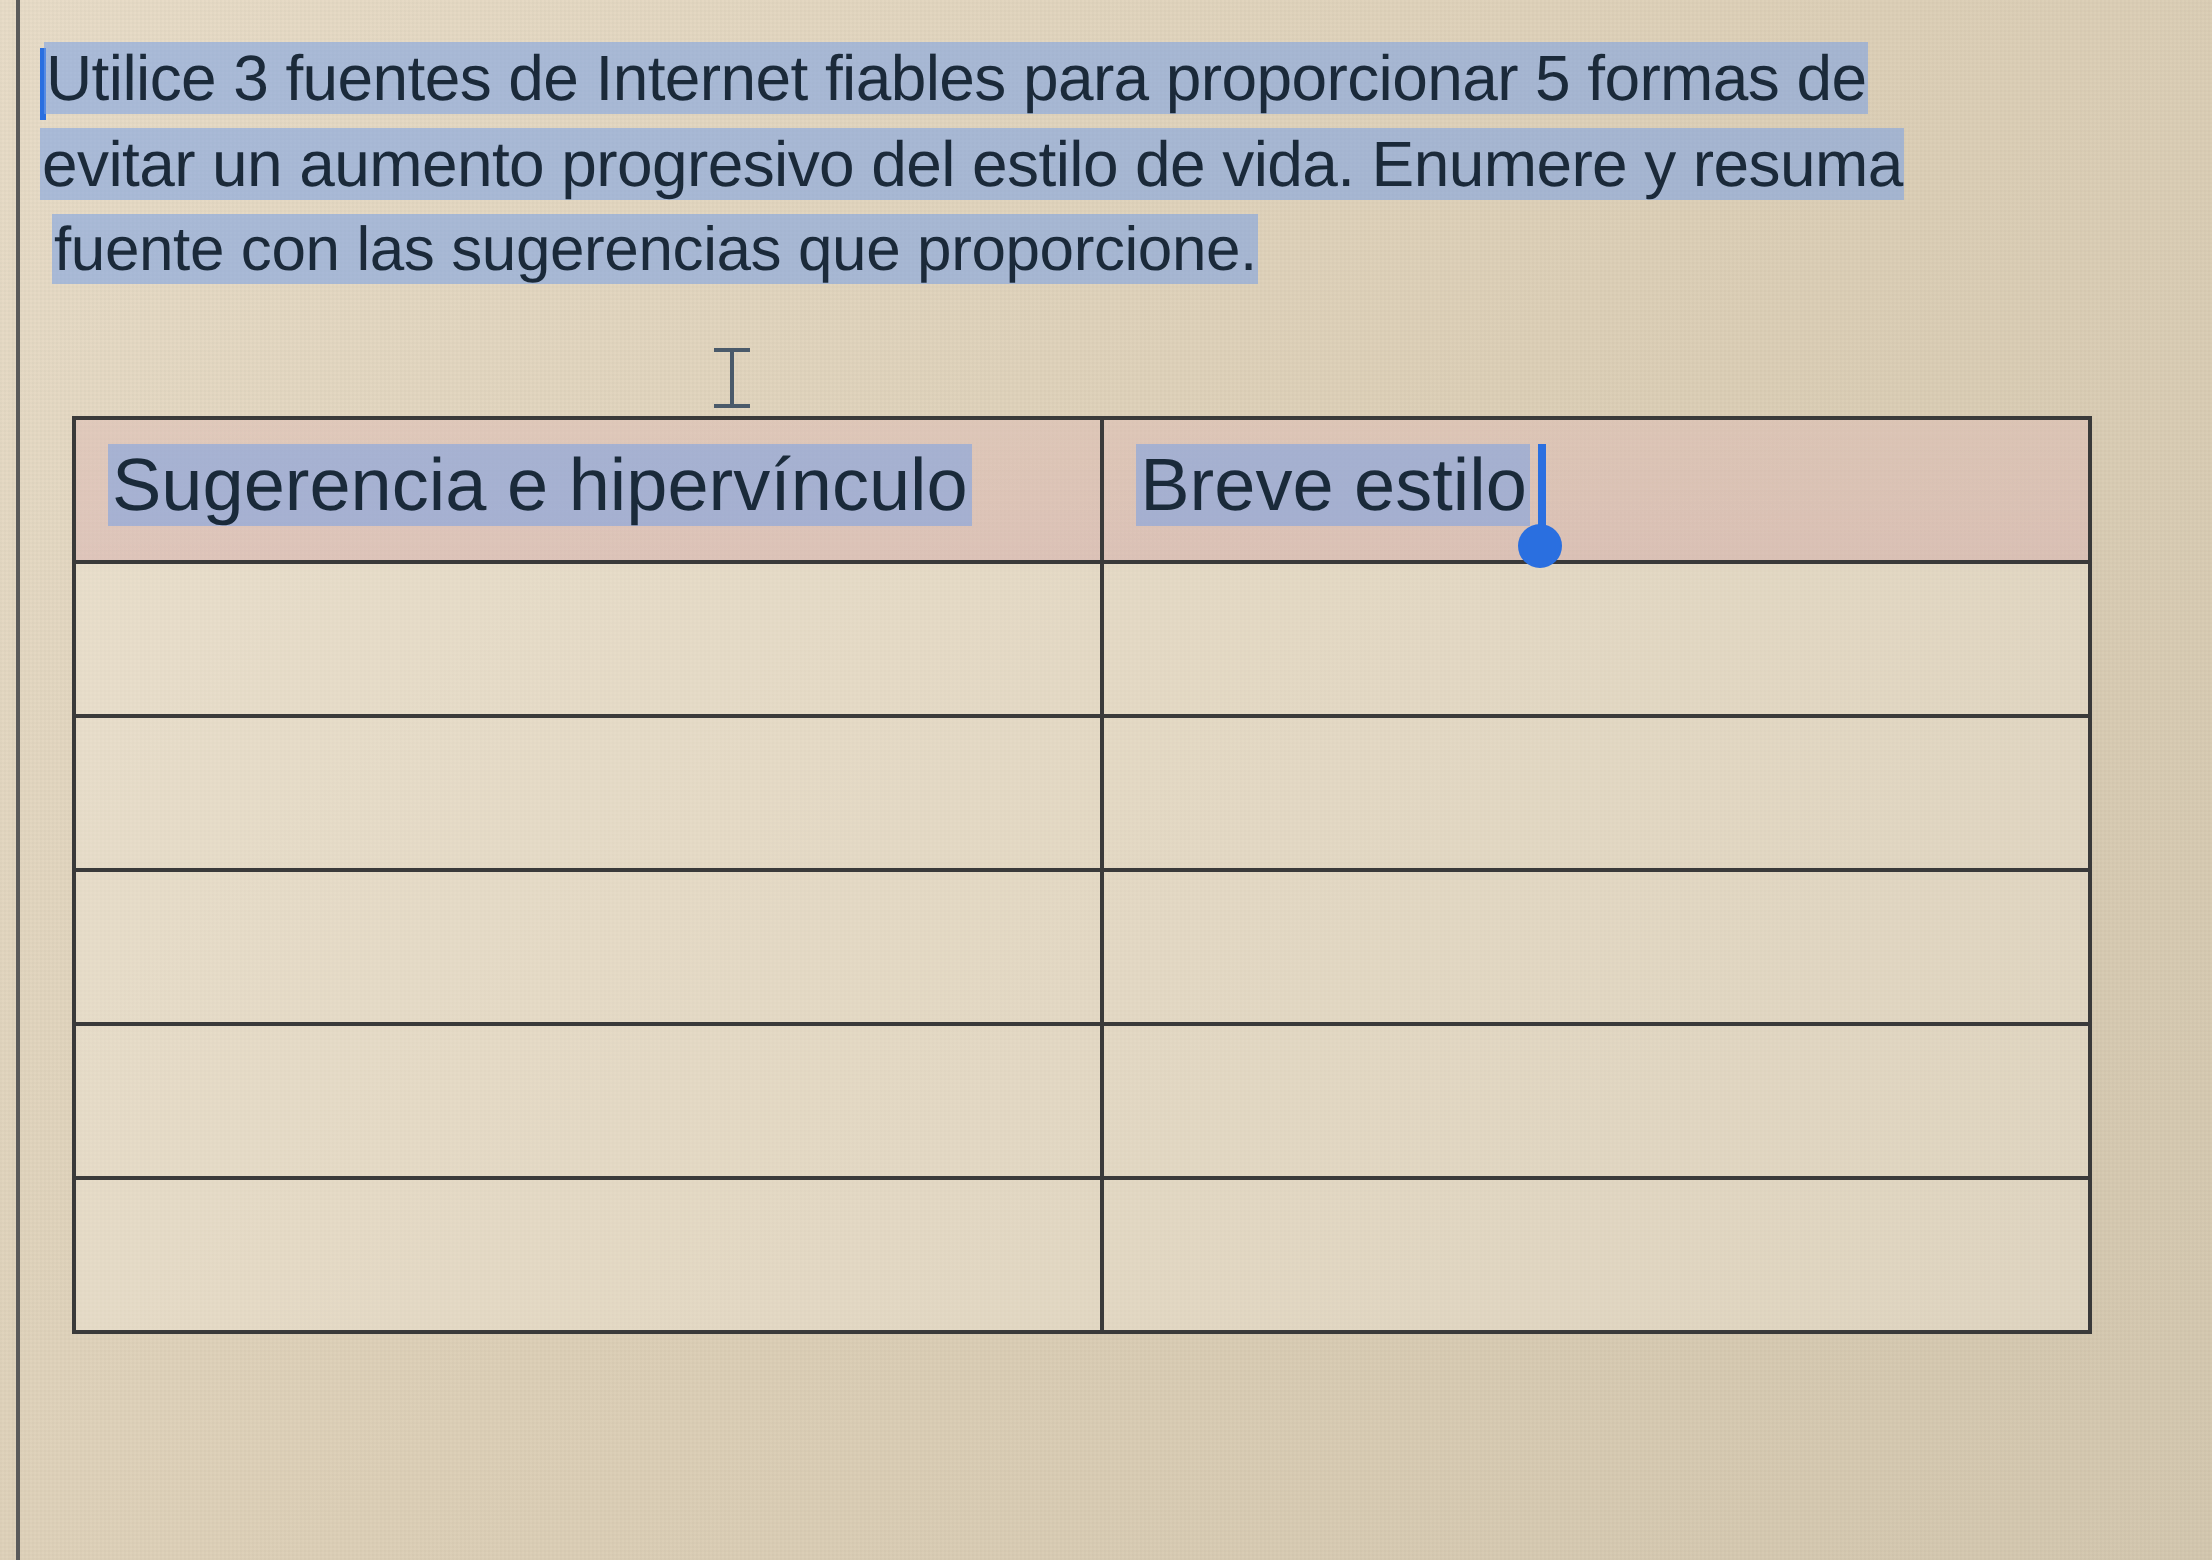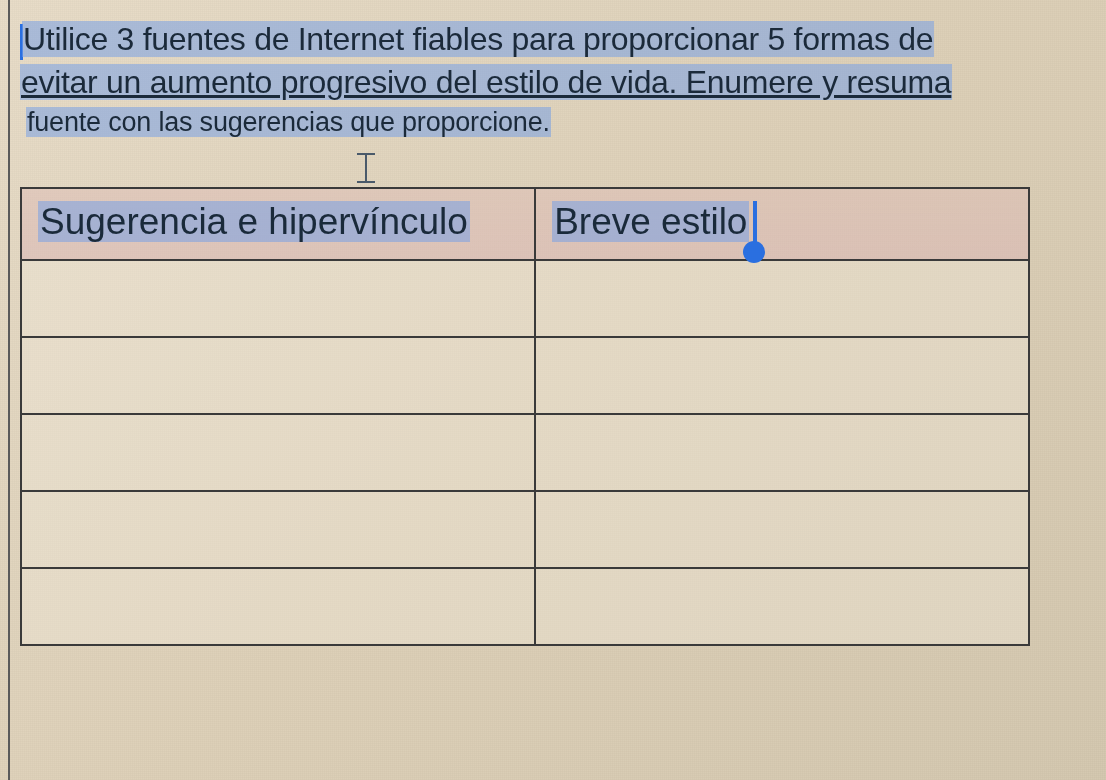--- a/index.html
+++ b/index.html
@@ -32,7 +32,7 @@
       font-size: 32px;
       line-height: 1.35;
       color: #1b2a3a;
-      margin-bottom: 12px;
+      margin-bottom: 28px;
       position: relative;
     }
     .sel {

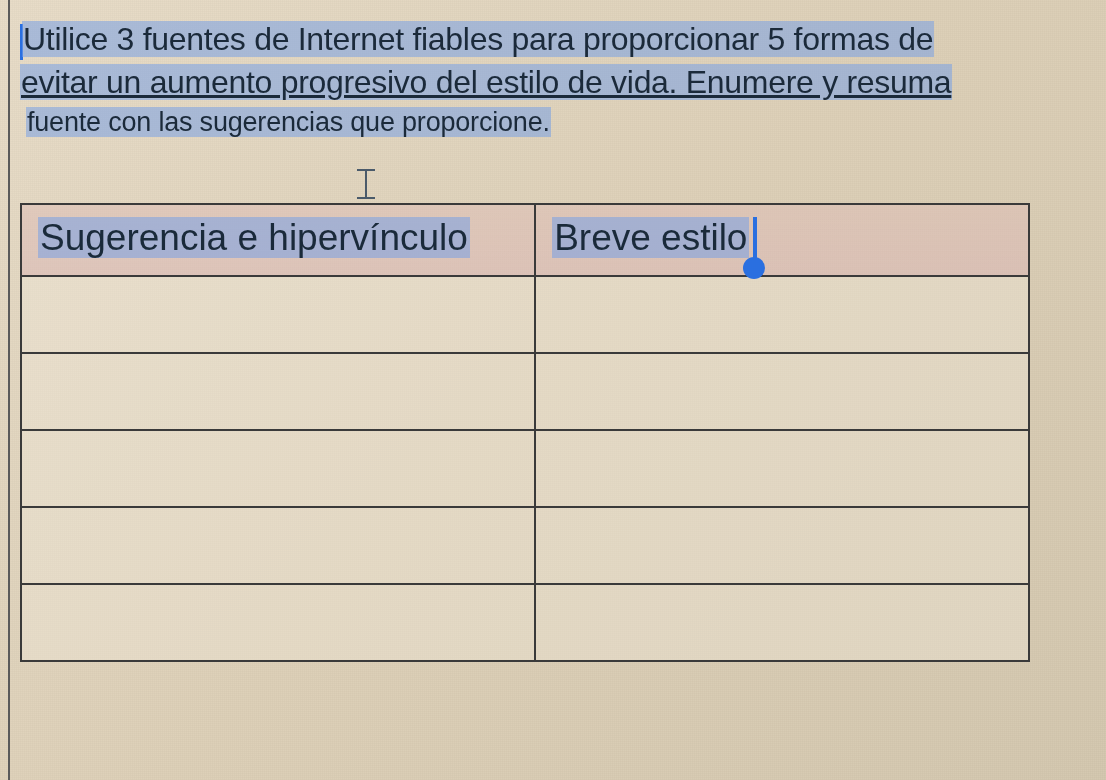--- a/index.html
+++ b/index.html
@@ -40,7 +40,7 @@
       padding: 0 1px;
     }
     .line1 { letter-spacing: -0.3px; }
-    .line2 { letter-spacing: -0.3px; text-decoration: underline; }
+    .line2 { letter-spacing: -0.3px; }
     .line3 { font-size: 28px; letter-spacing: -0.2px; }
     .line4 { font-size: 27px; letter-spacing: -0.2px; padding-left: 6px; }
     .start-caret {

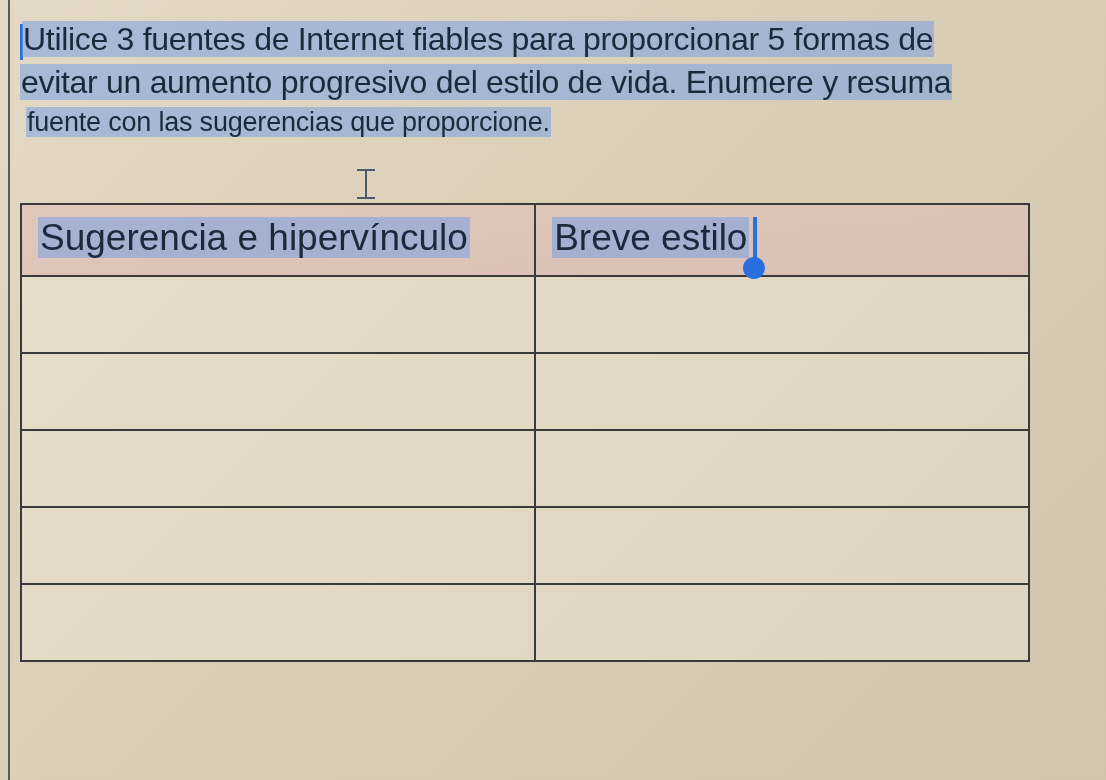--- a/index.html
+++ b/index.html
@@ -42,7 +42,7 @@
     .line1 { letter-spacing: -0.3px; }
     .line2 { letter-spacing: -0.3px; }
     .line3 { font-size: 28px; letter-spacing: -0.2px; }
-    .line4 { font-size: 27px; letter-spacing: -0.2px; padding-left: 6px; }
+    .line4 { font-size: 31px; letter-spacing: -0.2px; padding-left: 6px; }
     .start-caret {
       display: inline-block;
       width: 3px;

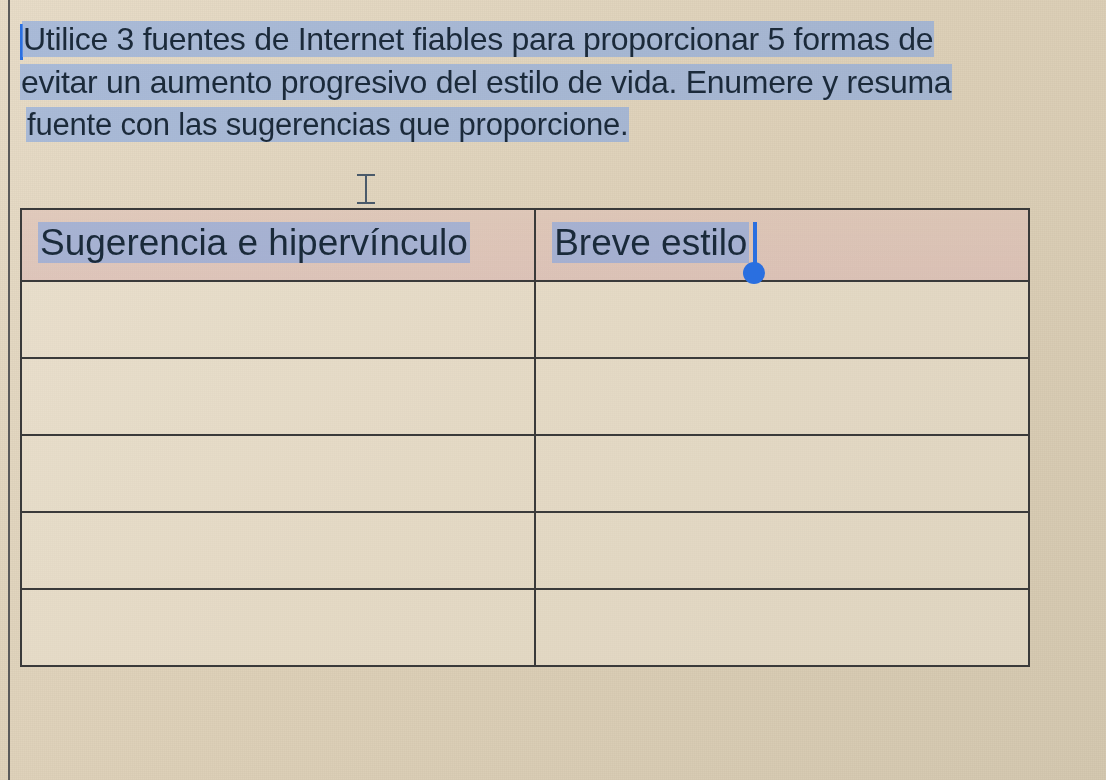--- a/index.html
+++ b/index.html
@@ -81,7 +81,7 @@
     .tbl {
       width: 1010px;
       border-collapse: collapse;
-      margin-left: 0;
+      margin-left: 16px;
       background: rgba(240, 232, 218, 0.4);
     }
     .tbl th, .tbl td {

